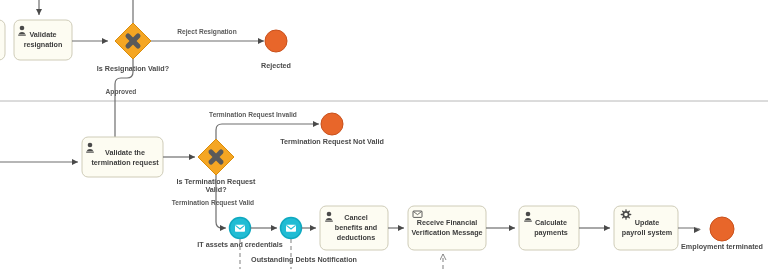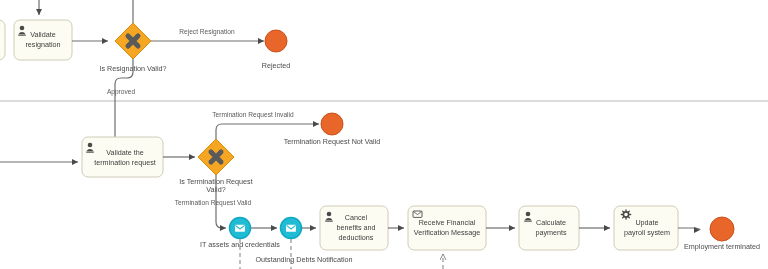--- a/index.html
+++ b/index.html
@@ -16,6 +16,7 @@
     height: 269px;
     background: #ffffff;
     overflow: hidden;
+    font-weight: bold;
   }
   #bpmn-svg {
     position: absolute;

